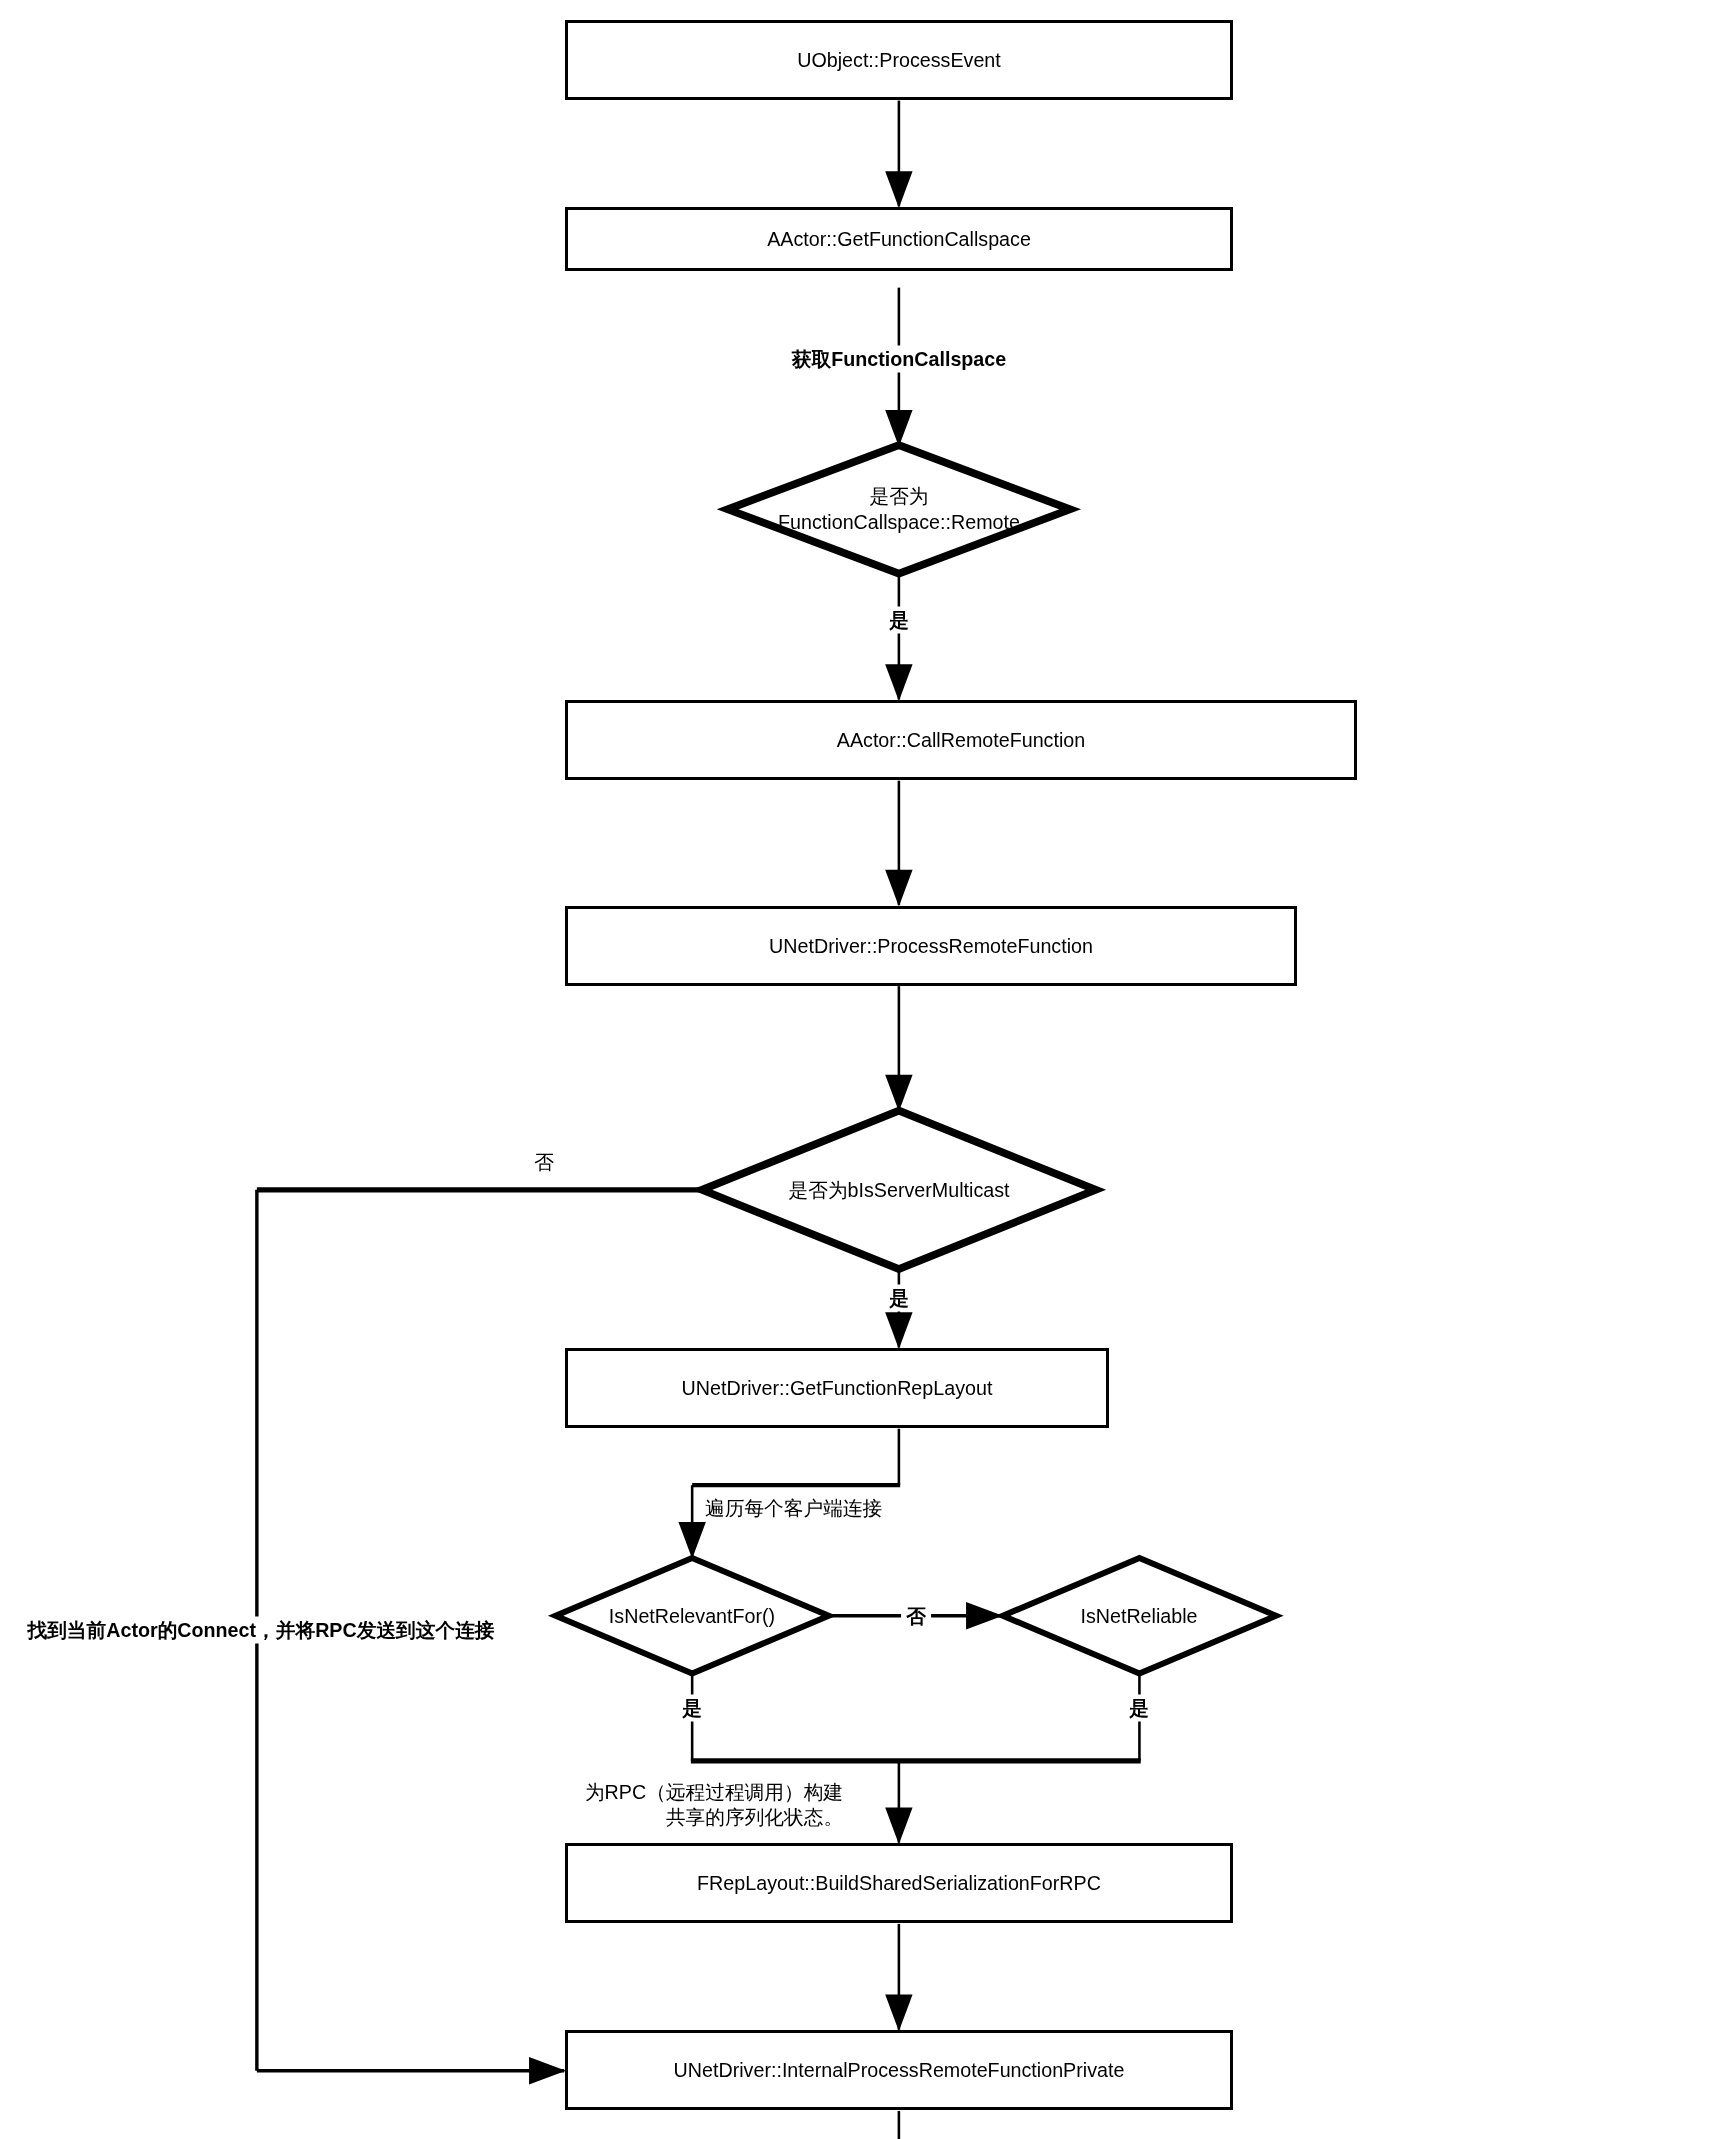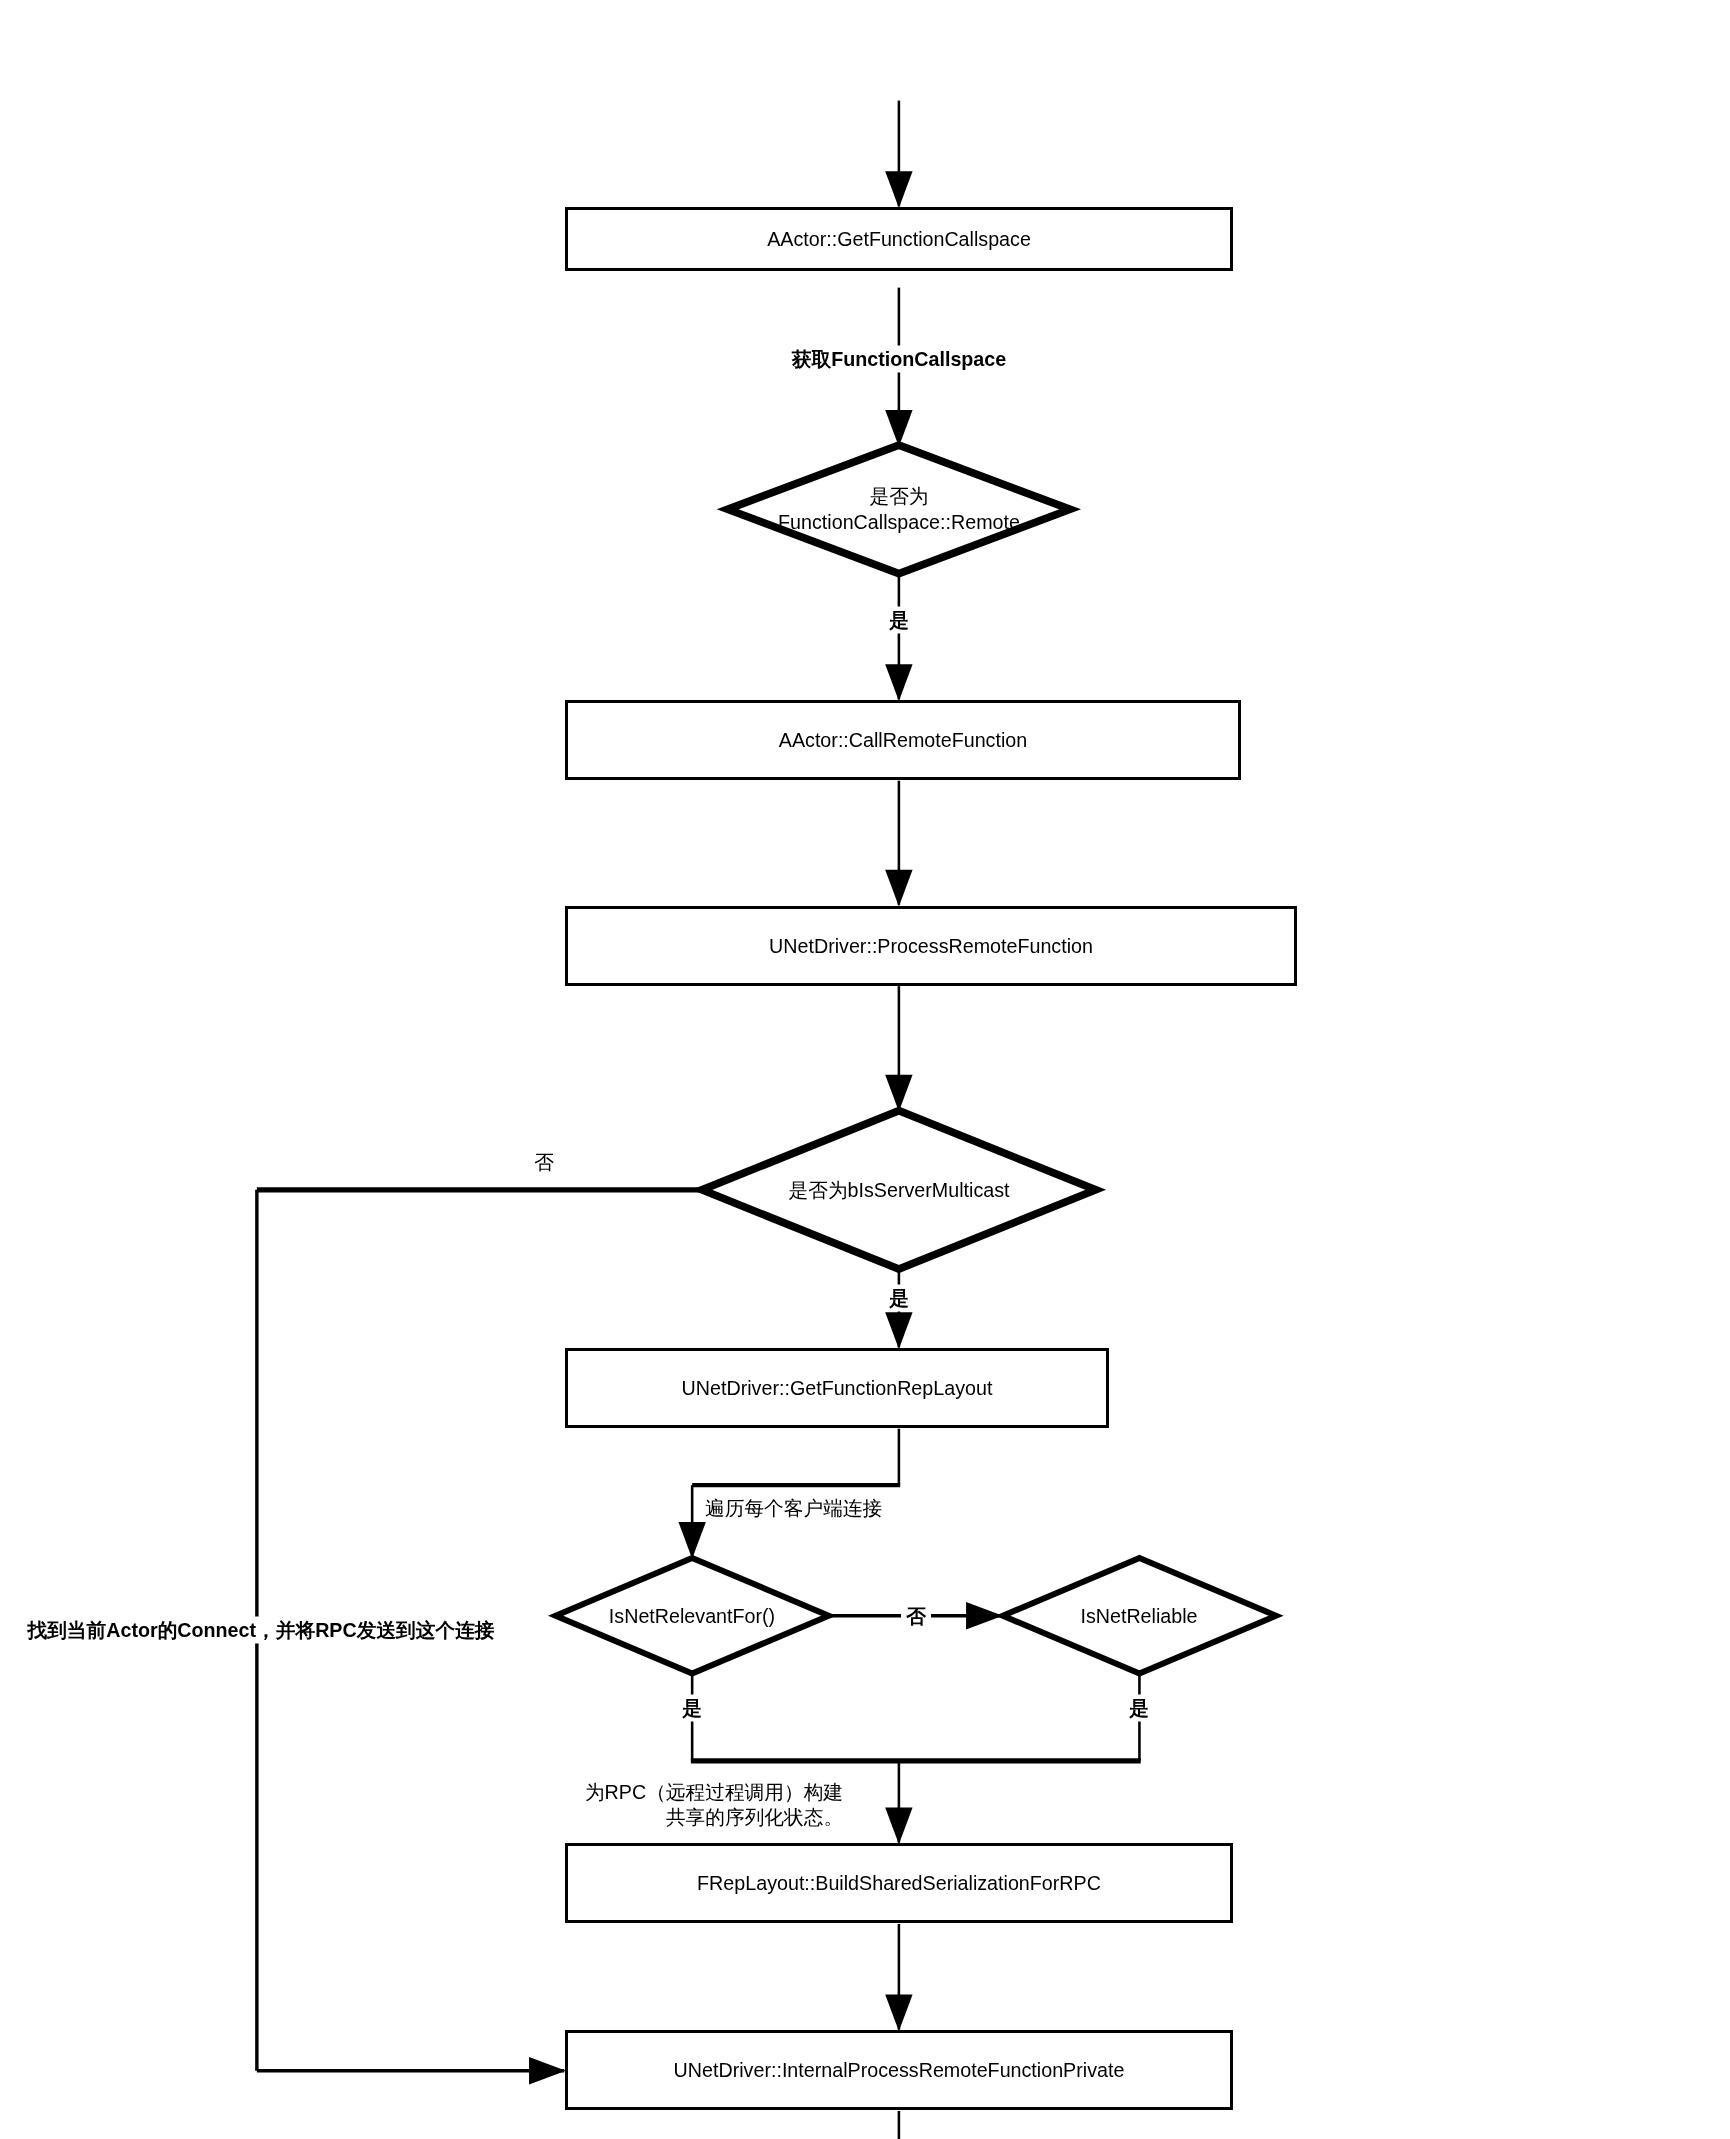--- a/index.html
+++ b/index.html
@@ -94,6 +94,9 @@
     </g>
   </svg>
 
+  <div class="box" style="left:565px; top:20px;  width:668px; height:80px;">
+    <span class="lbl">UObject::ProcessEvent</span>
+  </div>
   <div class="box" style="left:565px; top:207px; width:668px; height:64px;">
     <span class="lbl">AActor::GetFunctionCallspace</span>
   </div>

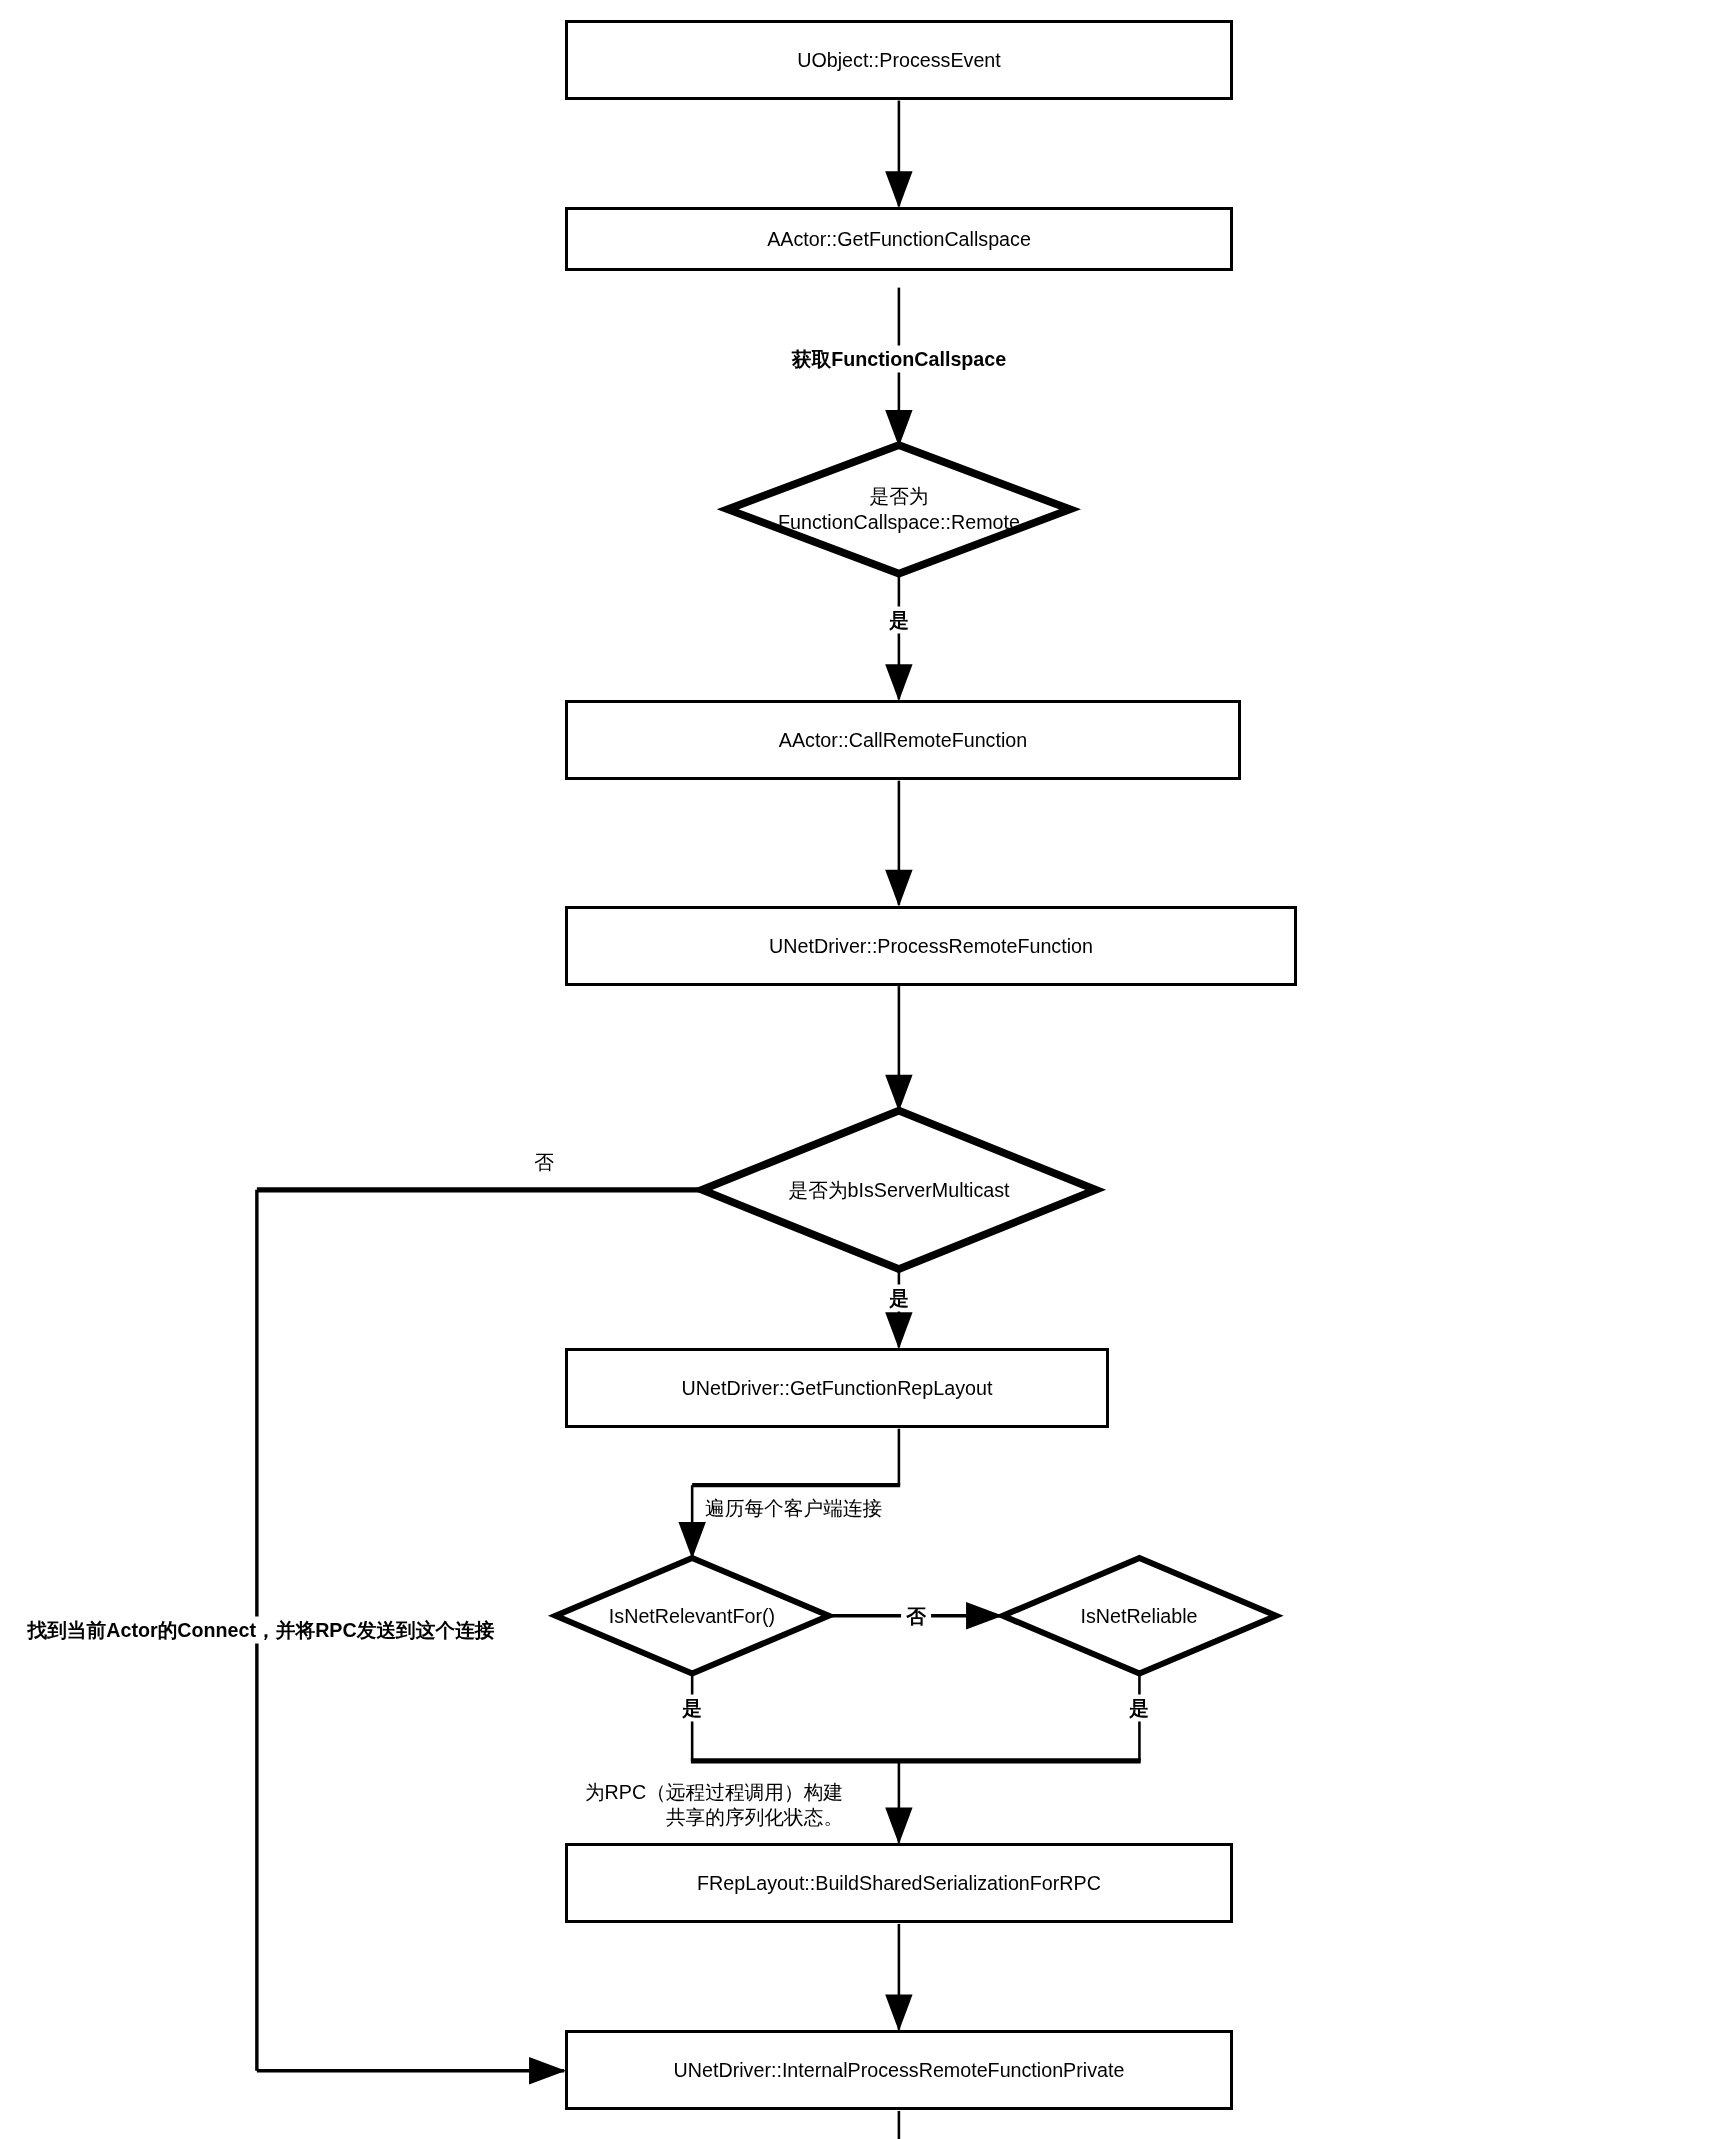--- a/index.html
+++ b/index.html
@@ -100,7 +100,7 @@
   <div class="box" style="left:565px; top:207px; width:668px; height:64px;">
     <span class="lbl">AActor::GetFunctionCallspace</span>
   </div>
-  <div class="box" style="left:565px; top:700px; width:676px; height:80px;">
+  <div class="box" style="left:565px; top:700px; width:792px; height:80px;">
     <span class="lbl">AActor::CallRemoteFunction</span>
   </div>
   <div class="box" style="left:565px; top:906px; width:732px; height:80px;">

